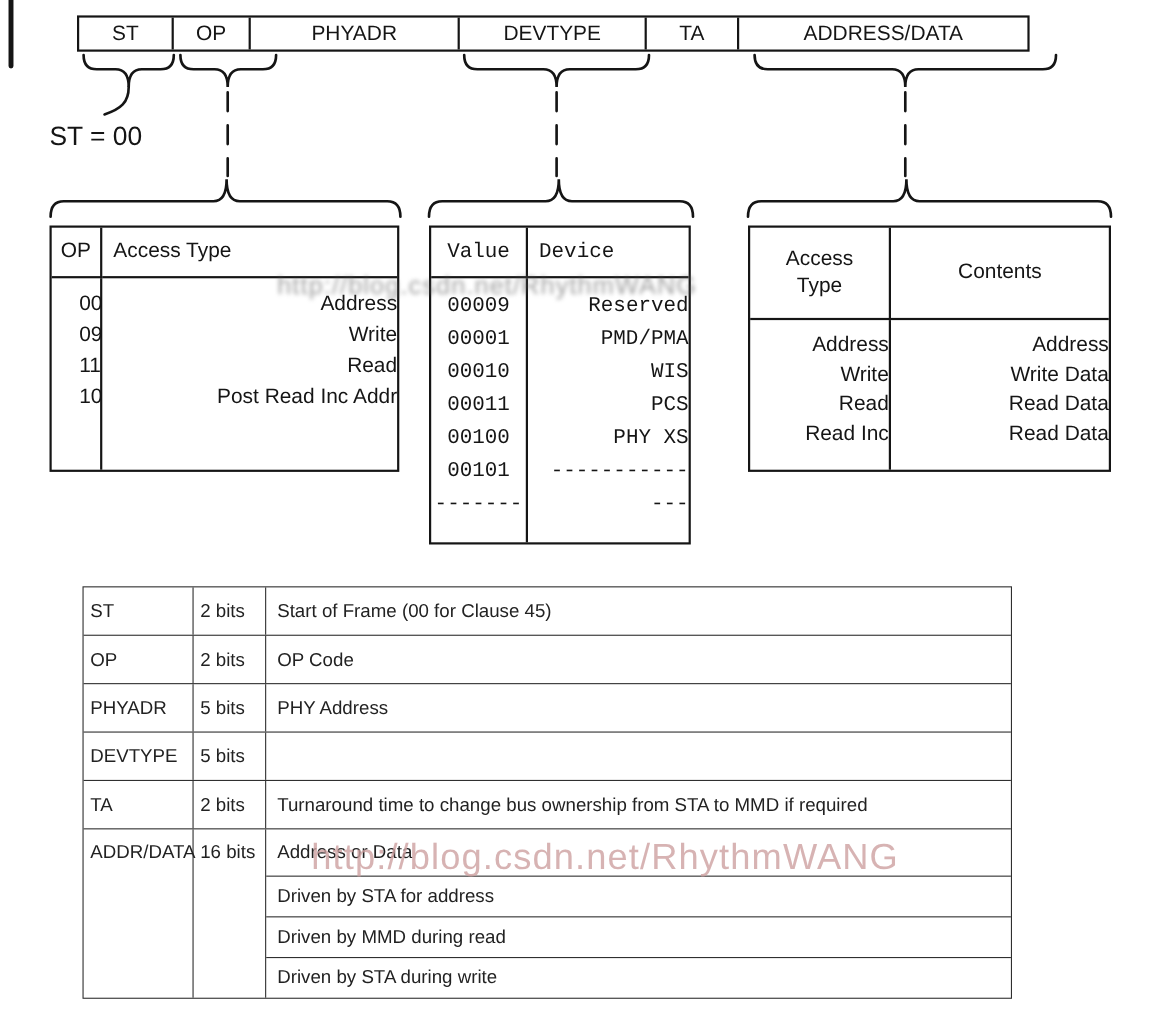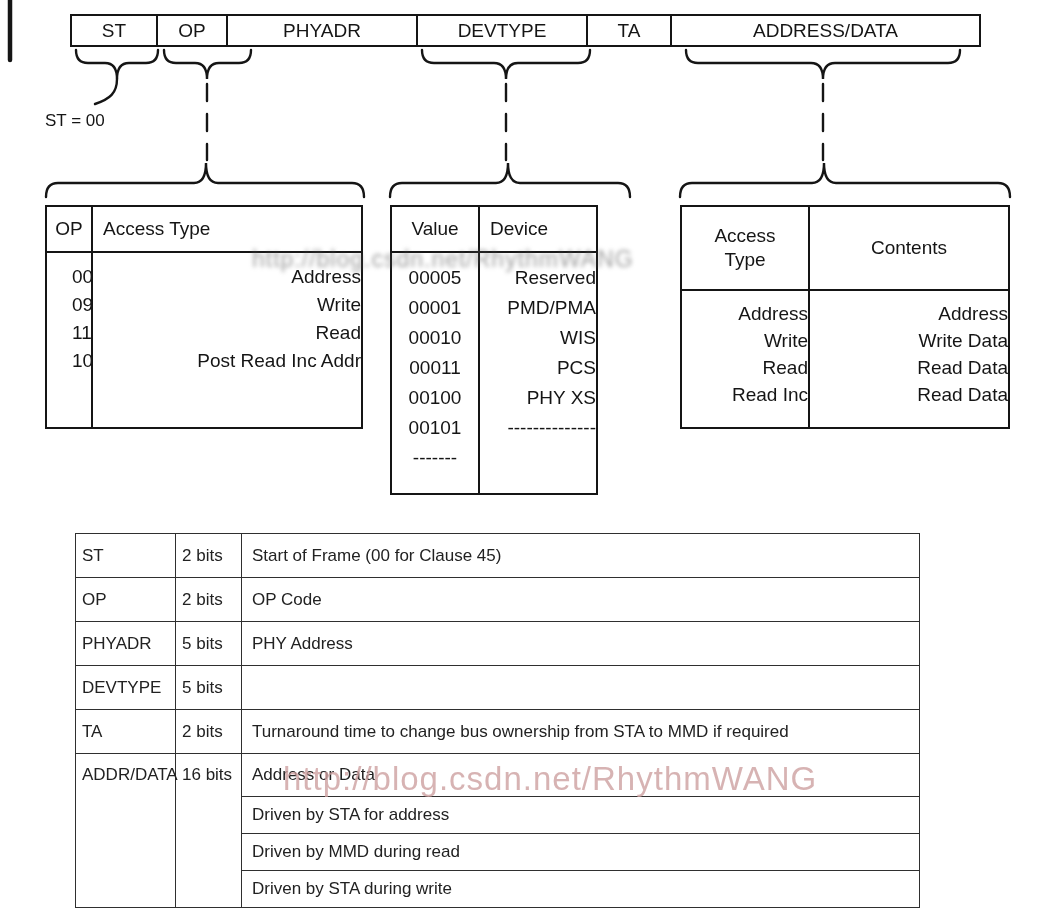--- a/index.html
+++ b/index.html
@@ -22,7 +22,7 @@
   }
   .frame-cell:last-child { border-right: none; }
   .w-st { width: 86px; } .w-op { width: 70px; } .w-phyadr { width: 190px; }
-  .w-devtype { width: 170px; } .w-ta { width: 84px; } .w-ad { width: 307px; border-radius: 10px; }
+  .w-devtype { width: 170px; } .w-ta { width: 84px; } .w-ad { width: 262px; border-radius: 10px; }
 
   .st-note { position: absolute; left: 45px; top: 111px; font-size: 17px; }
 

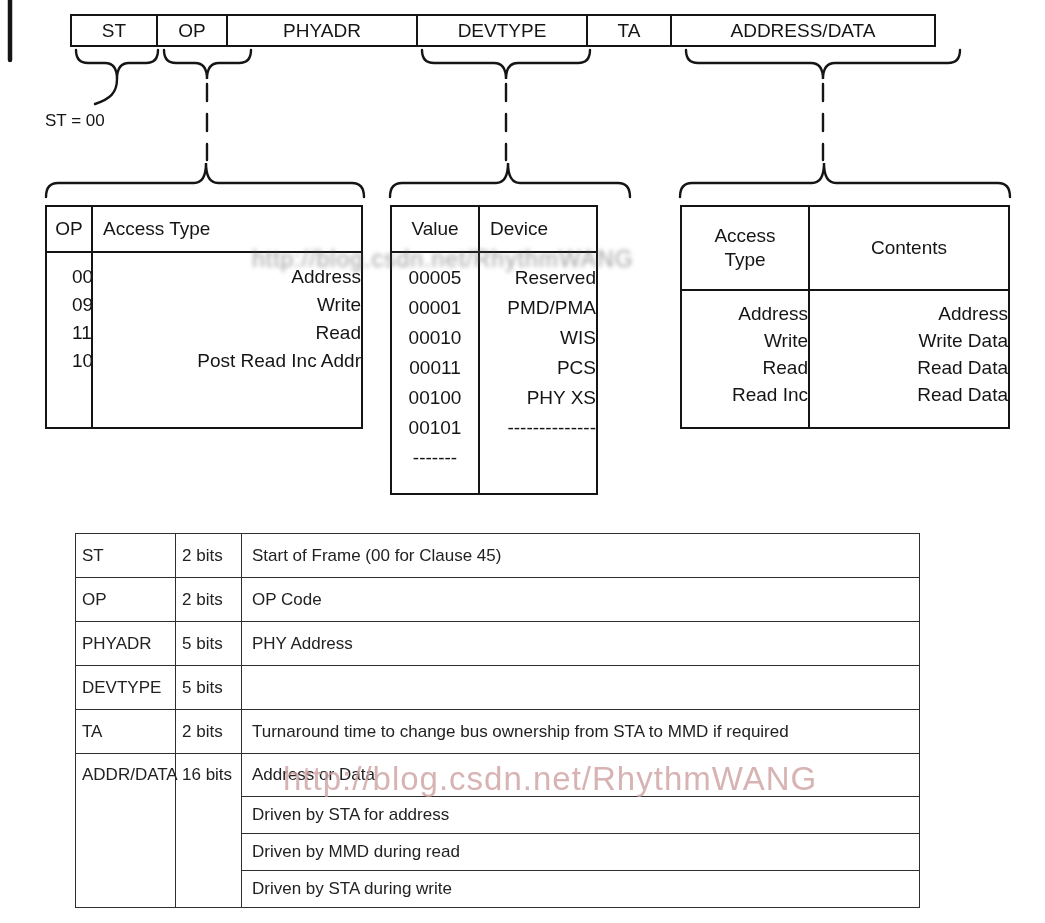--- a/index.html
+++ b/index.html
@@ -24,7 +24,7 @@
   .w-st { width: 86px; } .w-op { width: 70px; } .w-phyadr { width: 190px; }
   .w-devtype { width: 170px; } .w-ta { width: 84px; } .w-ad { width: 262px; border-radius: 10px; }
 
-  .st-note { position: absolute; left: 45px; top: 111px; font-size: 17px; }
+  .st-note { position: absolute; left: 45px; top: 111px; font-size: 24px; }
 
   
   .tbl { position: absolute; border: 2.5px solid #151515; display: grid; background: transparent; }

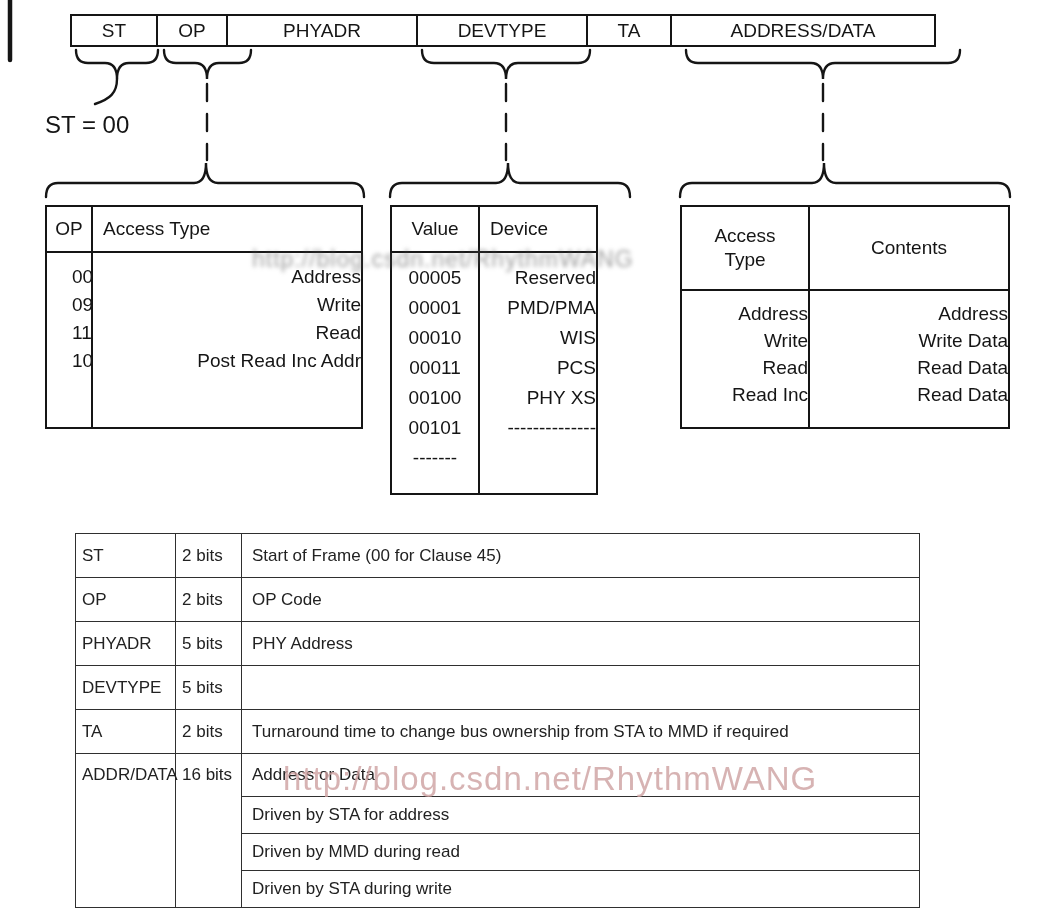--- a/index.html
+++ b/index.html
@@ -39,8 +39,8 @@
   #op-table .b-cell { padding-top: 10px; line-height: 28px; margin-left: 25px; }
   #op-table .codes { text-align: center; }
 
-  #val-table { left: 390px; top: 205px; width: 208px; height: 290px;
-    grid-template-columns: 88px 1fr; grid-template-rows: 46px 1fr; }
+  #val-table { left: 390px; top: 205px; width: 238px; height: 290px;
+    grid-template-columns: 88px 1fr; grid-template-rows: 46px 1fr; font-family: Liberation Mono, monospace; }
   #val-table .b-cell { padding-top: 10px; line-height: 30px; }
   #val-table .codes { text-align: center; }
 

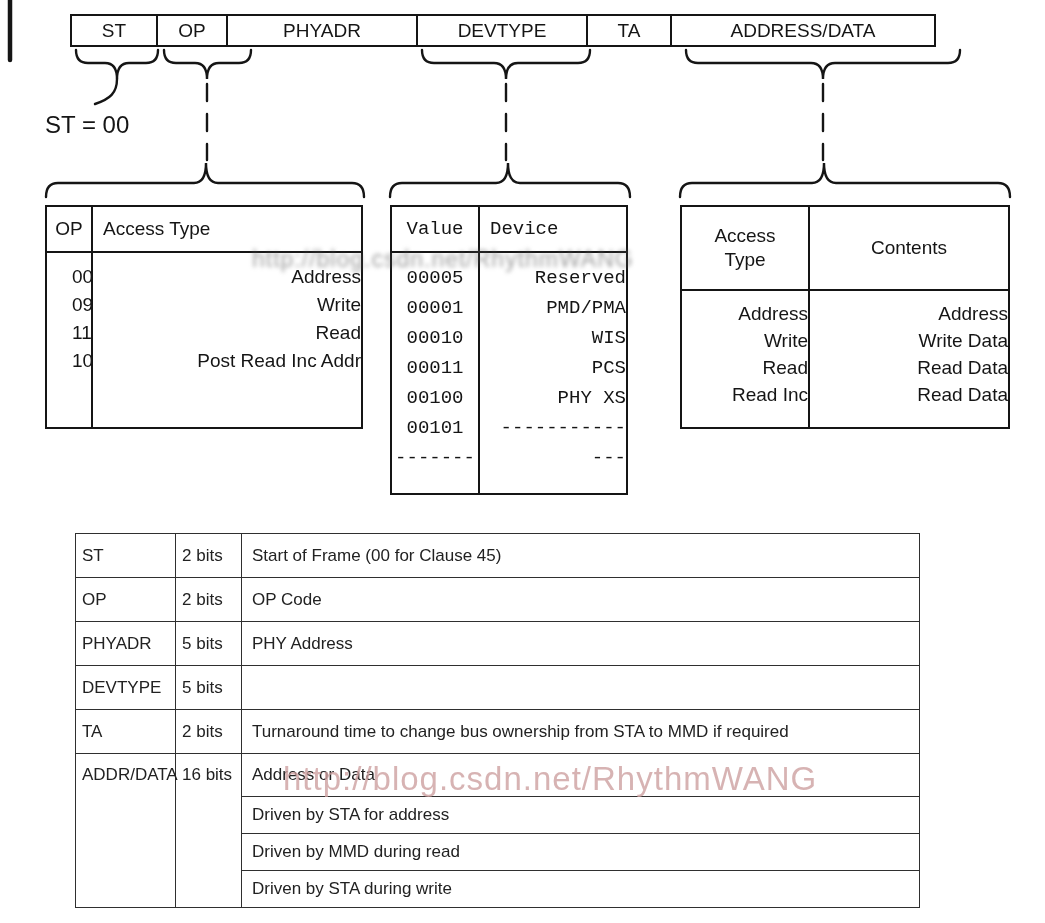--- a/index.html
+++ b/index.html
@@ -133,7 +133,7 @@
     <div class="h-cell col-sep center">Value</div>
     <div class="h-cell pad-l">Device</div>
     <div class="b-cell col-sep codes">
-      <div>00005</div>
+      <div>00009</div>
       <div>00001</div>
       <div>00010</div>
       <div>00011</div>

